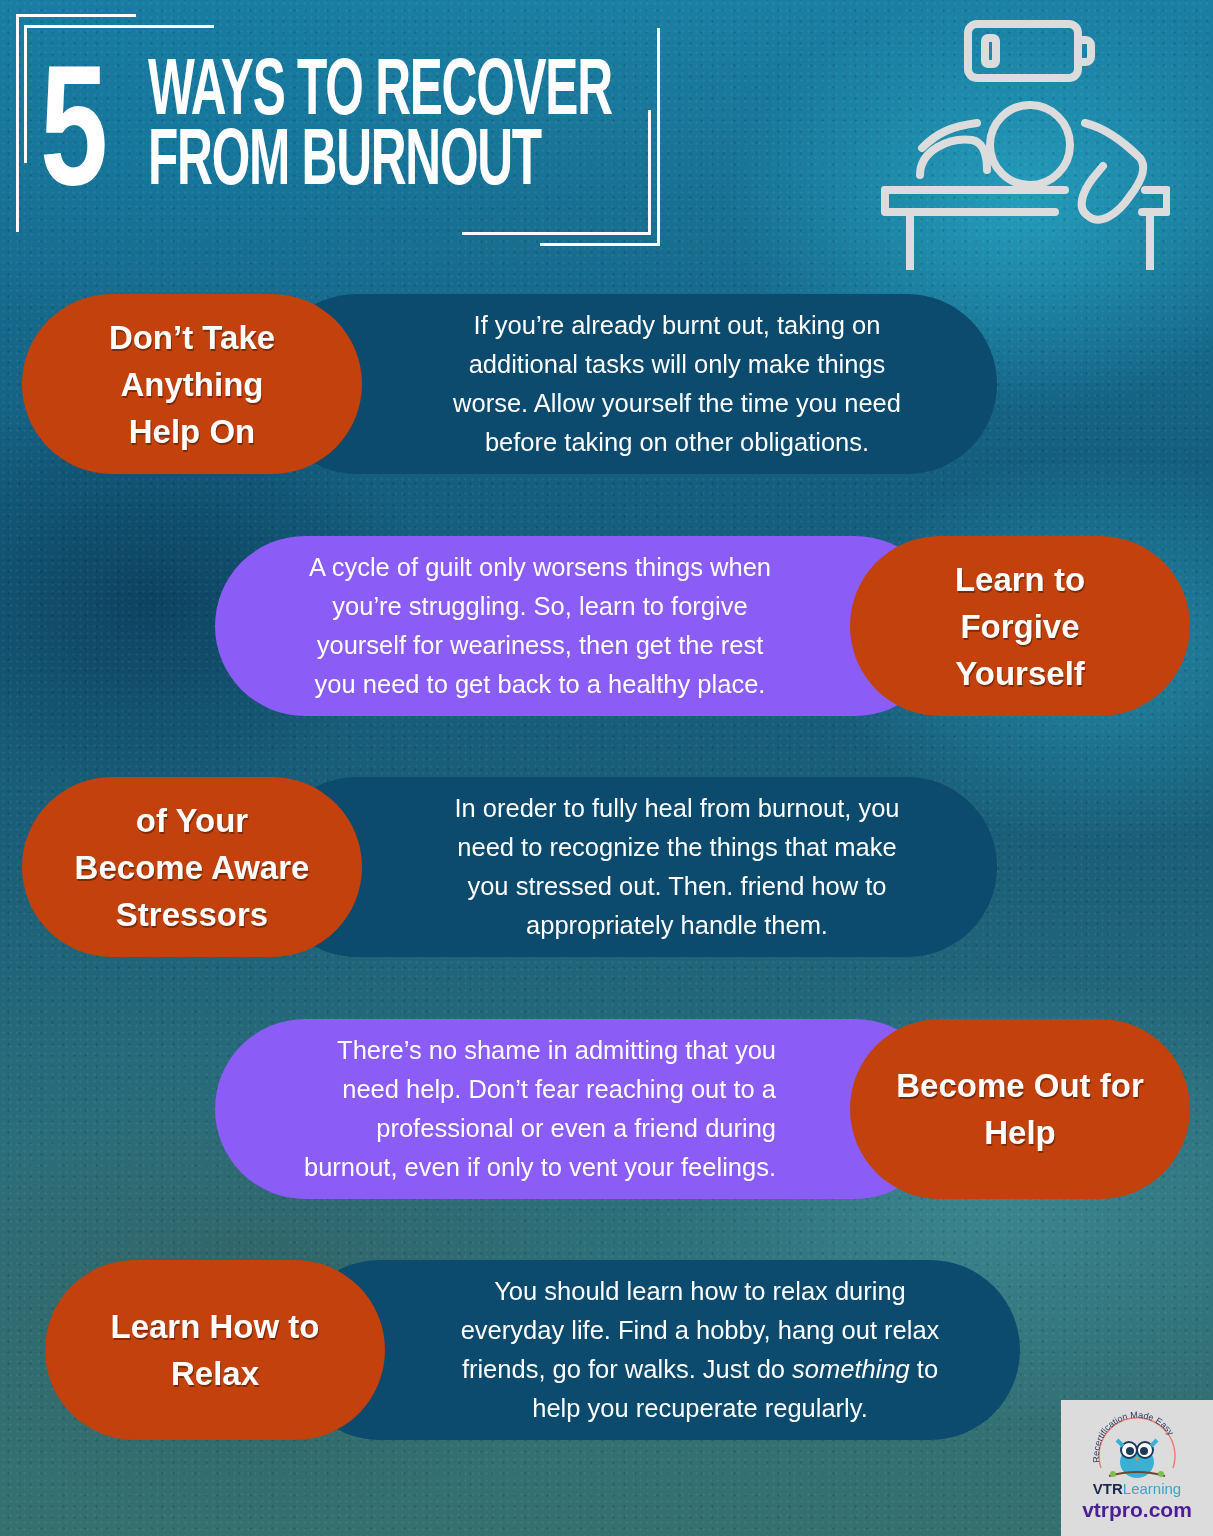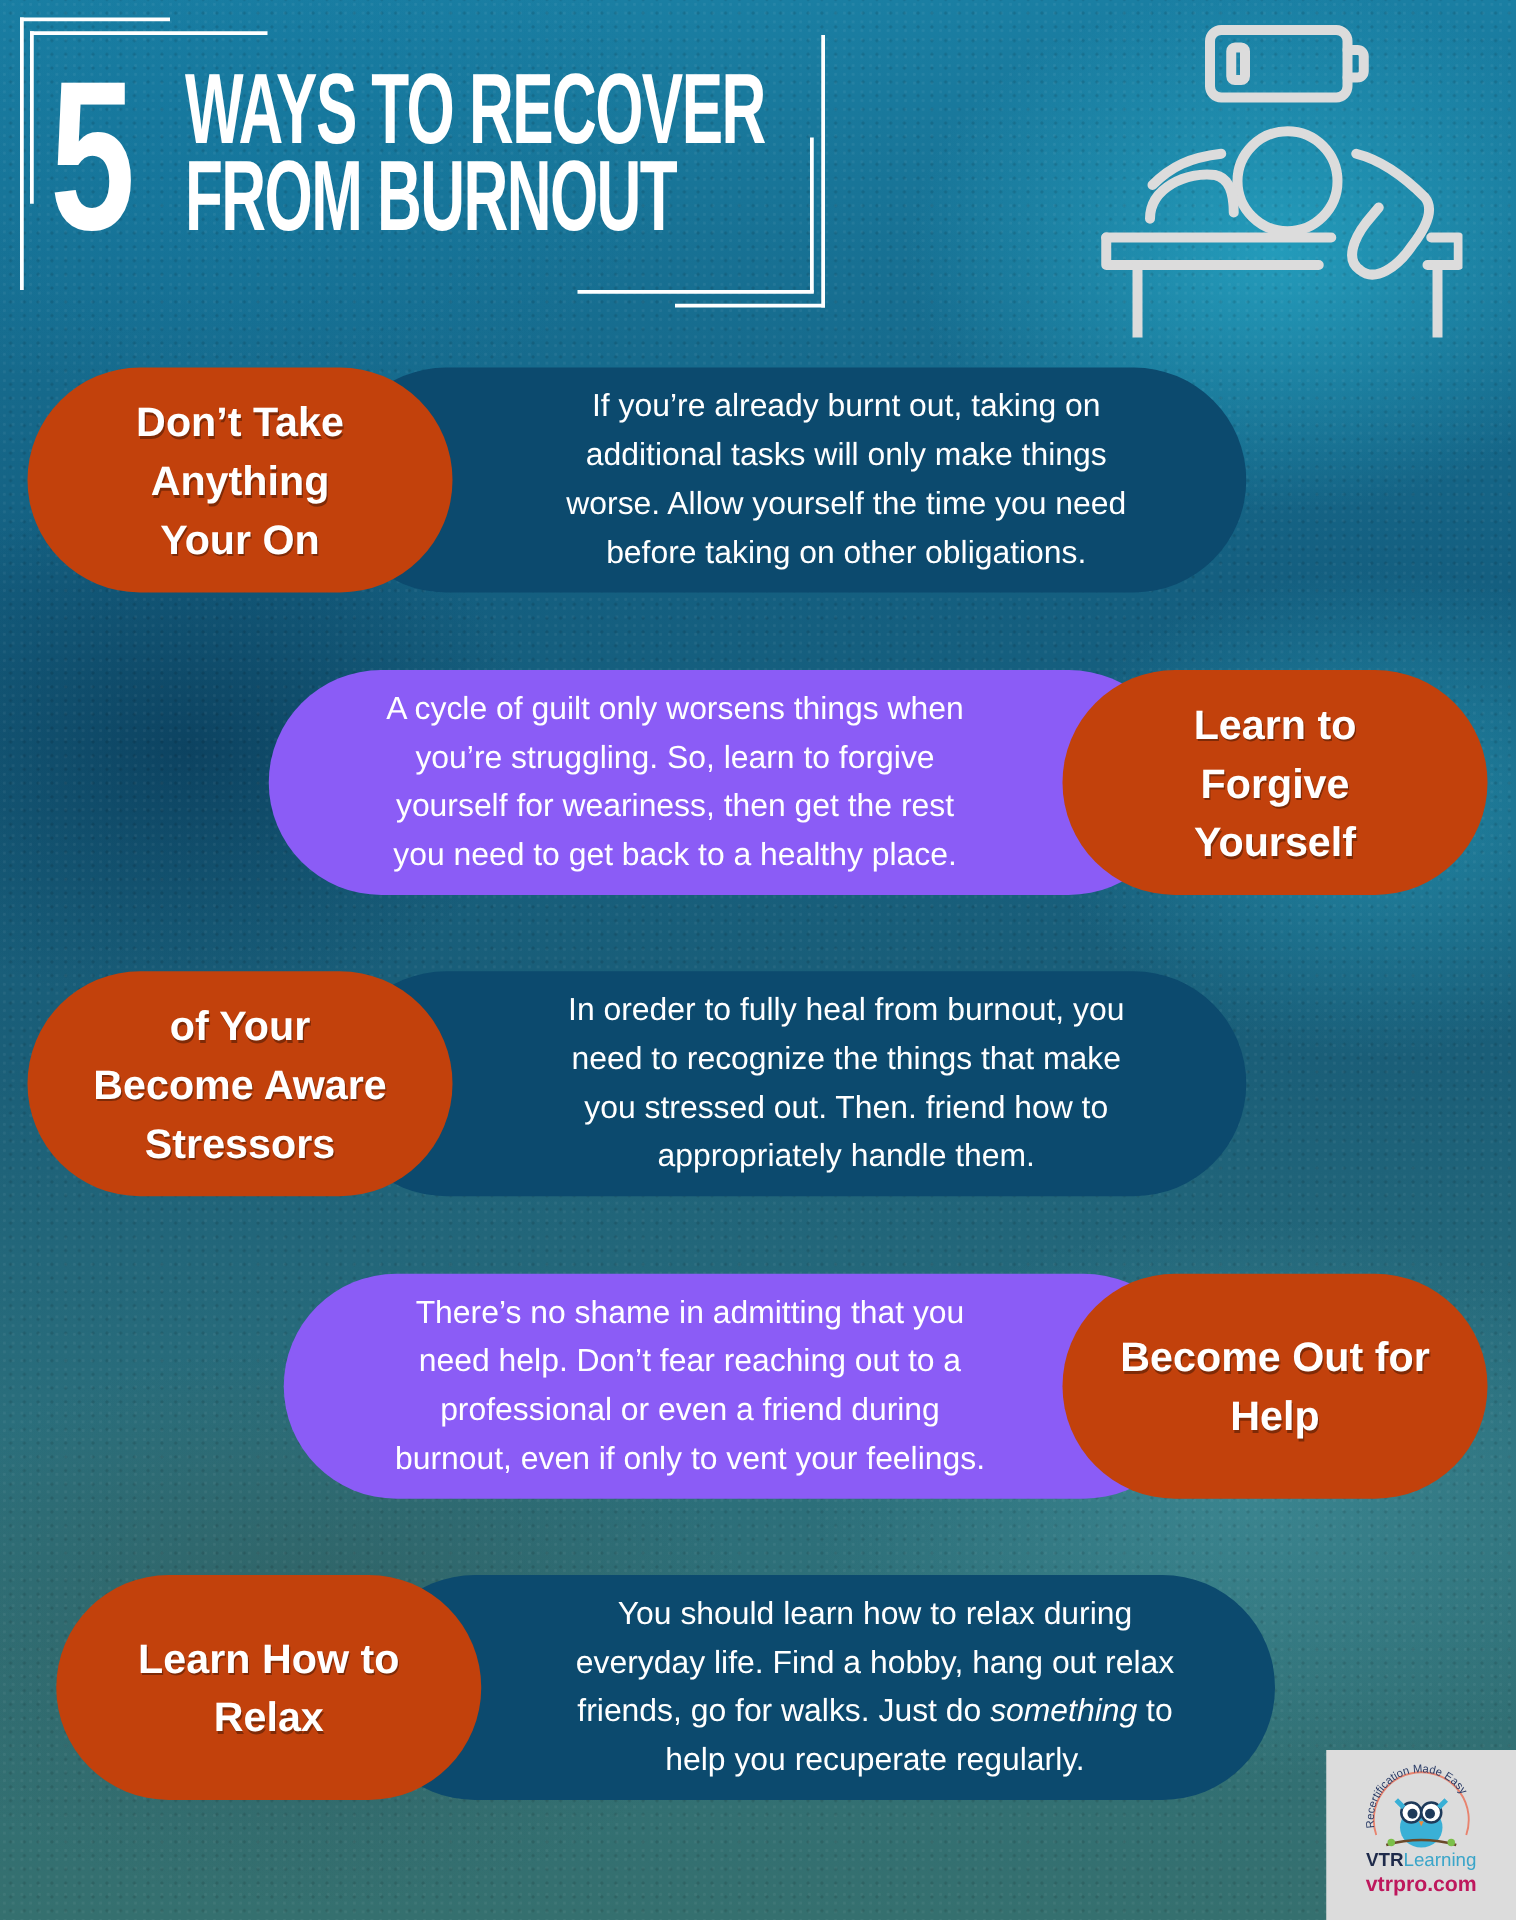--- a/index.html
+++ b/index.html
@@ -126,7 +126,7 @@
     <div>
       <span>Don’t Take</span>
       <span>Anything</span>
-      <span>Your On</span>
+      <span>Help On</span>
     </div>
   </div>
 </div>

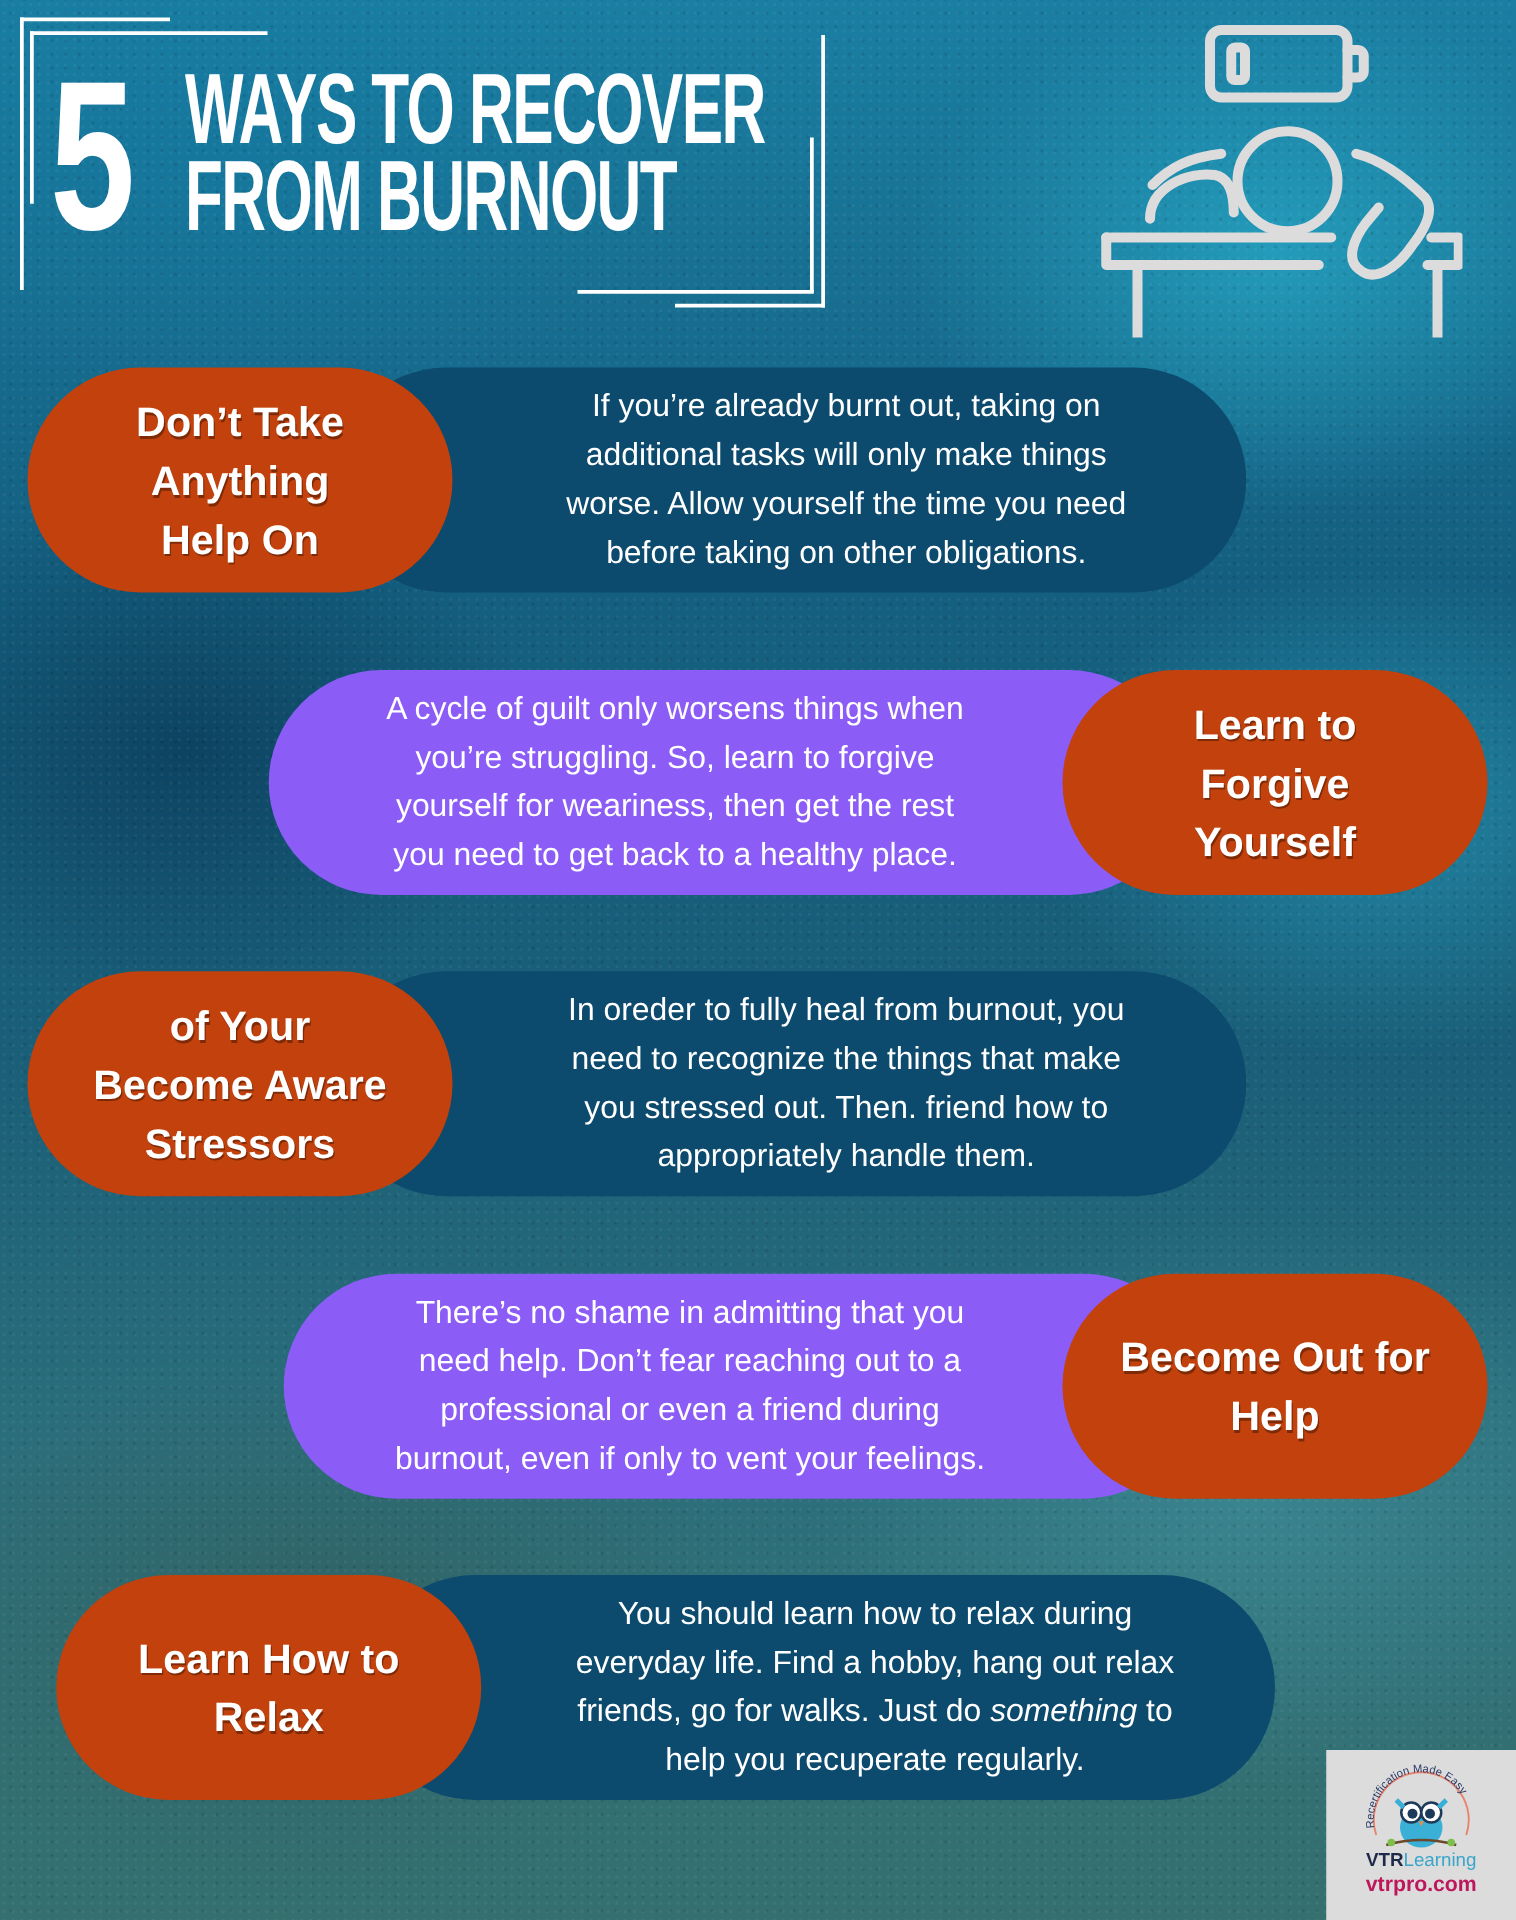--- a/index.html
+++ b/index.html
@@ -168,7 +168,7 @@
 </div>
 
 <div class="tip" style="left:215px;top:1019px;width:975px;">
-  <div class="pill-body light-blue" style="left:12px;width:730px;padding-right:80px;box-sizing:border-box;">
+  <div class="pill-body light-blue" style="left:0;width:730px;padding-right:80px;box-sizing:border-box;text-align:right;">
     <div>
       <span>There’s no shame in admitting that you</span>
       <span>need help. Don’t fear reaching out to a</span>

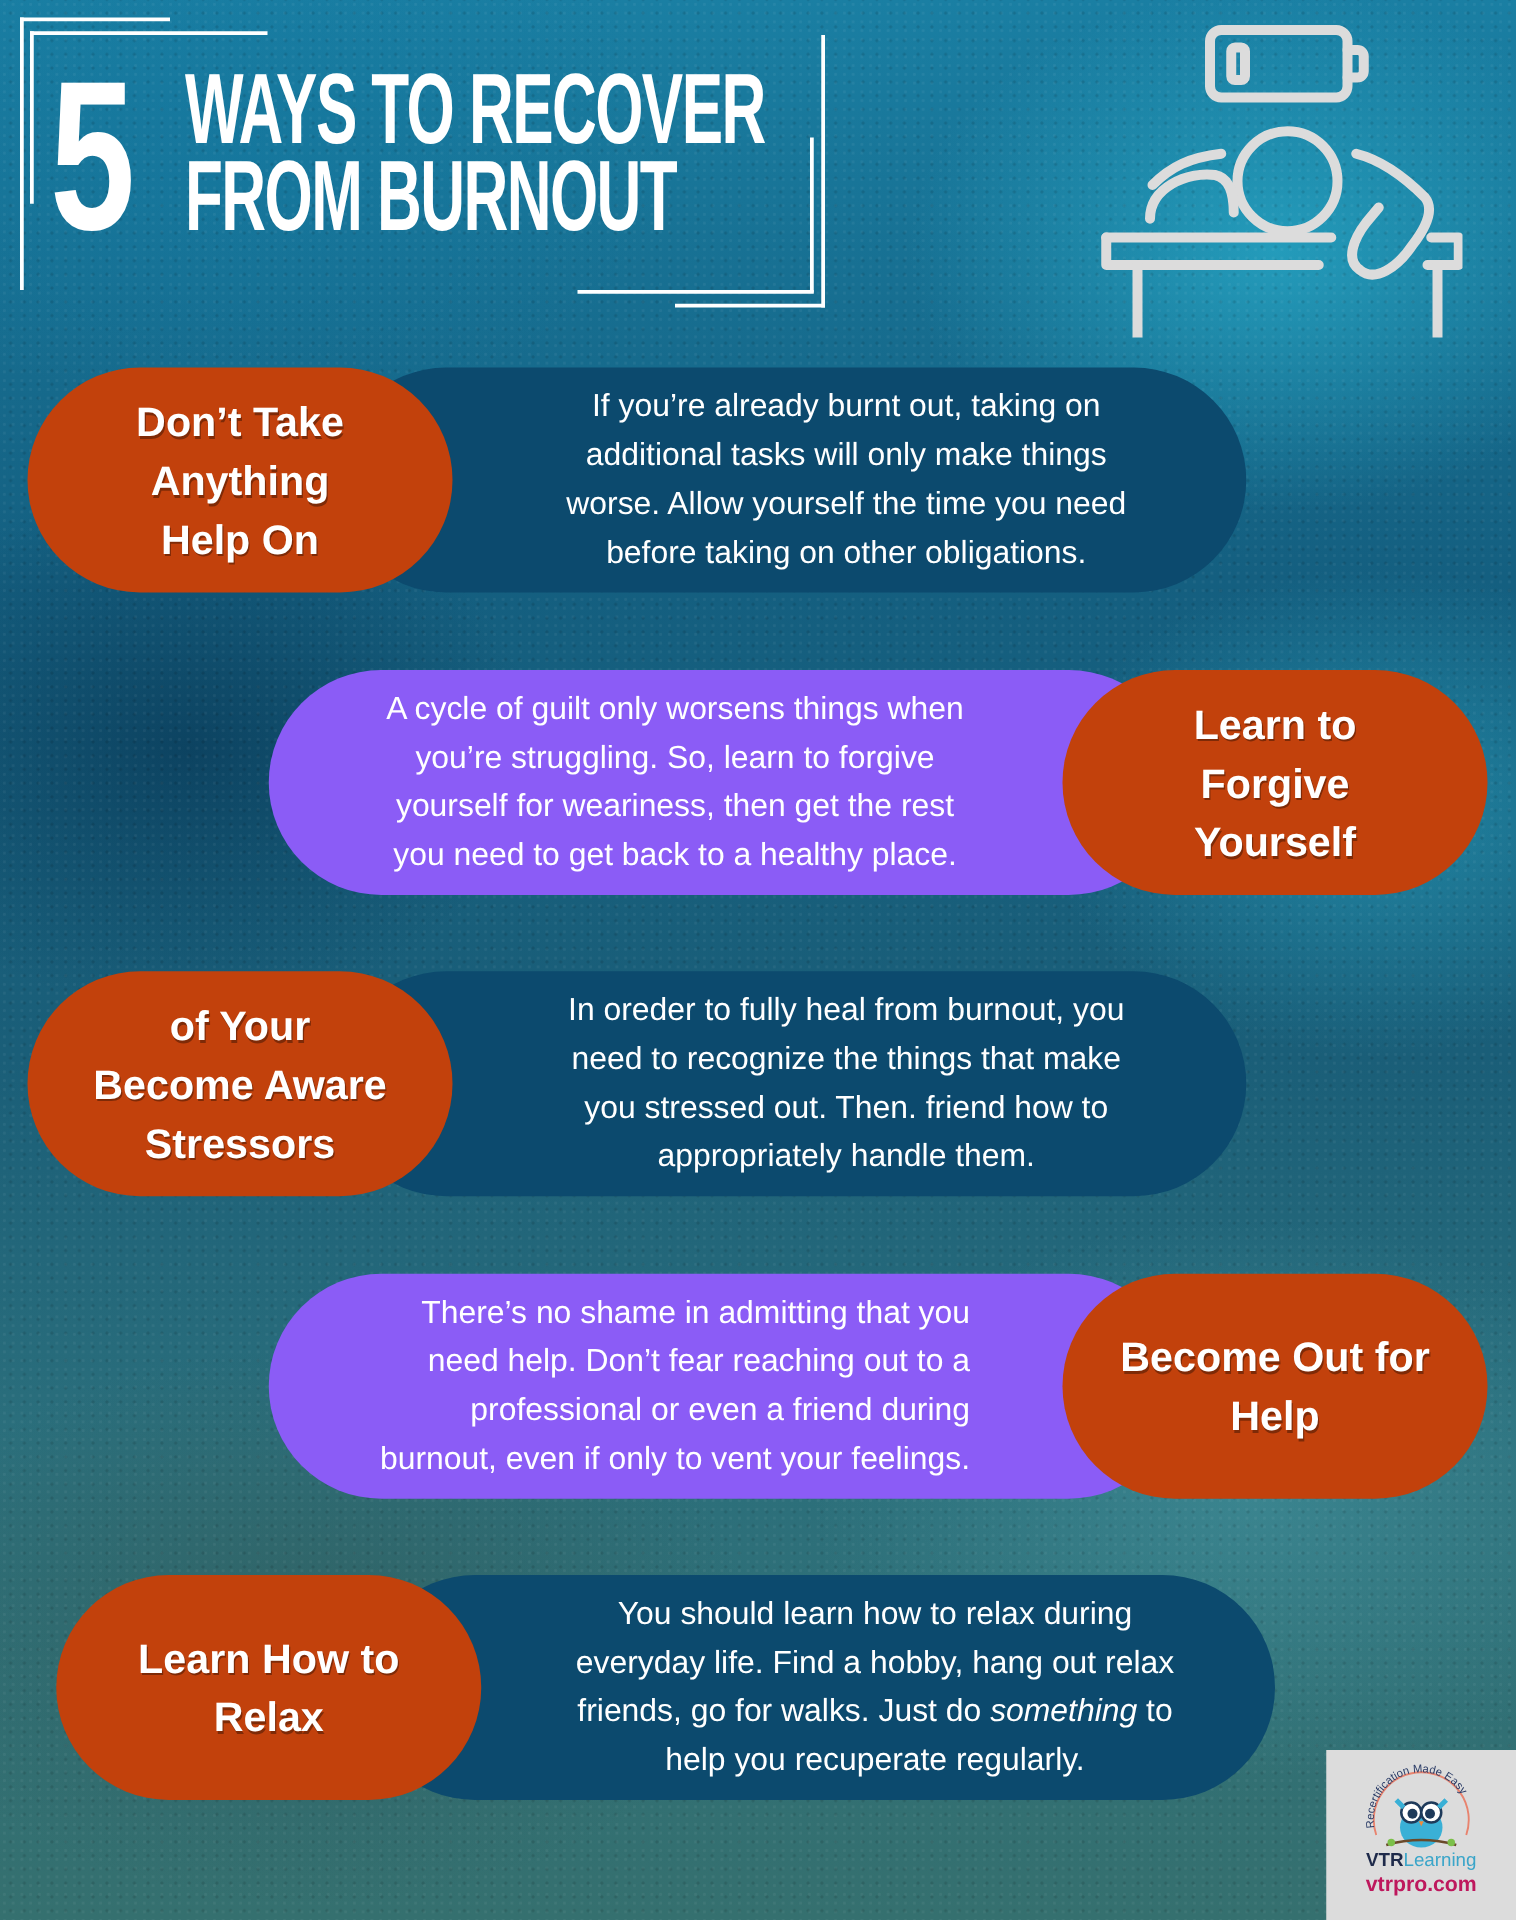--- a/index.html
+++ b/index.html
@@ -74,7 +74,7 @@
   .logo-brand .accent { color: #3aa5c9; font-weight: 400; }
   .logo-url {
     position: absolute; left: 0; right: 0; top: 98px; text-align: center;
-    font-size: 17px; font-weight: 700; color: #be185d;
+    font-size: 21px; font-weight: 700; color: #4c1d95;
   }
 </style>
 </head>

